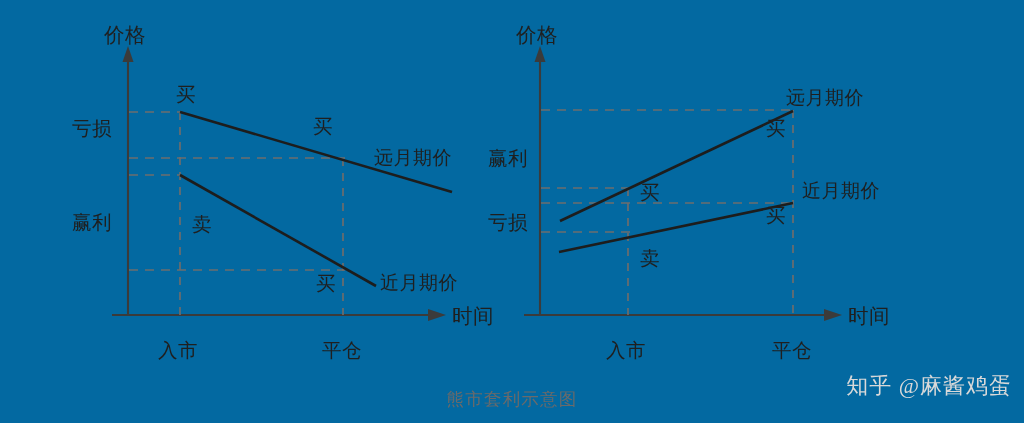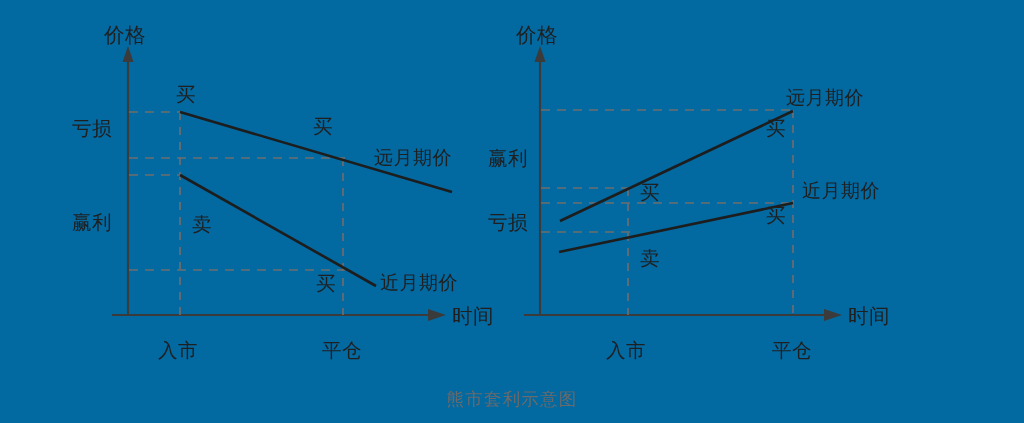--- a/index.html
+++ b/index.html
@@ -168,6 +168,7 @@
     <text class="caption" x="512" y="405" text-anchor="middle">熊市套利示意图</text>
   </svg>
 
+  <div class="watermark">知乎 @麻酱鸡蛋</div>
 </div>
 
 </body></html>

